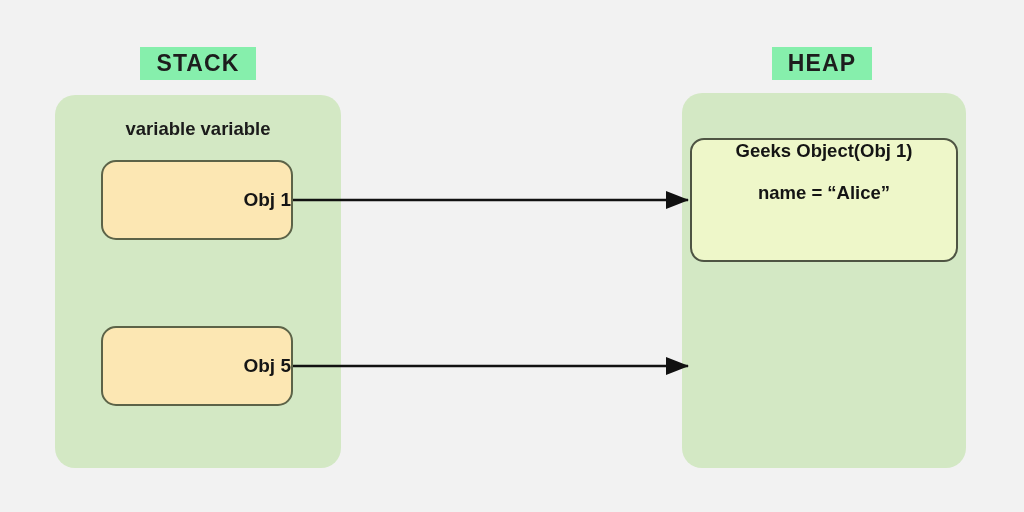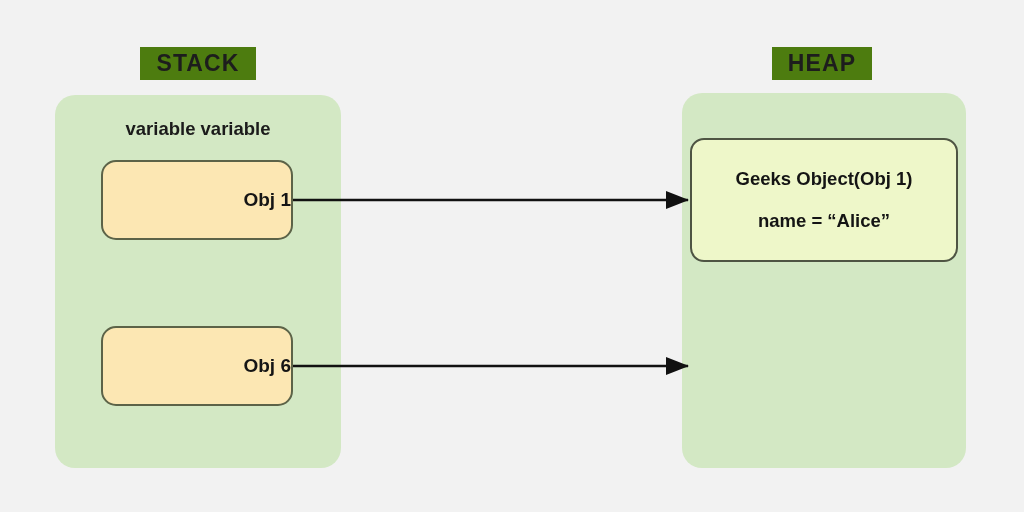--- a/index.html
+++ b/index.html
@@ -24,7 +24,7 @@
   
   .region-title {
     position: absolute;
-    background: #4d7c0f;
+    background: #86efac;
     color: #1d1d1d;
     font-weight: bold;
     font-size: 23px;

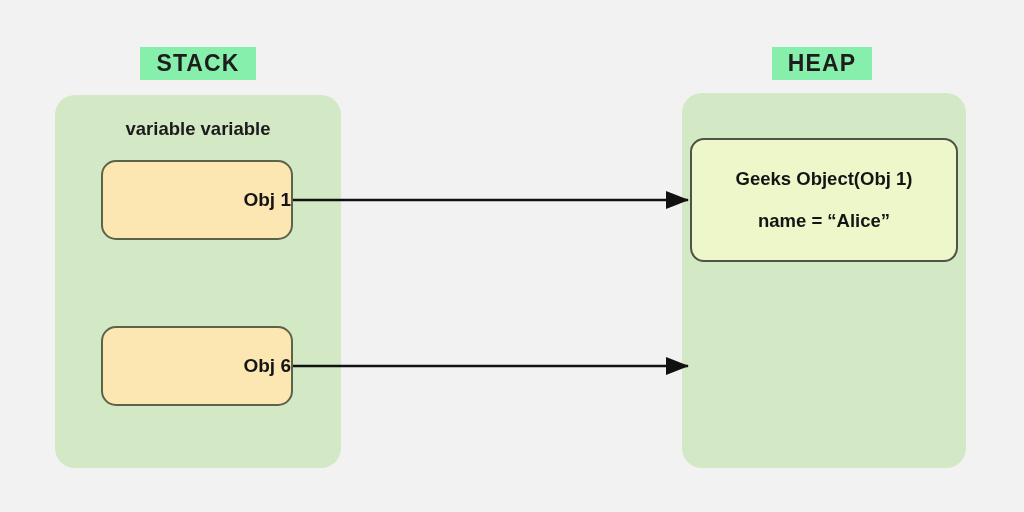--- a/index.html
+++ b/index.html
@@ -92,7 +92,6 @@
     display: flex;
     flex-direction: column;
     align-items: center;
-    justify-content: center;
     gap: 20px;
   }
   #heap-object-0 { top: 138px; }

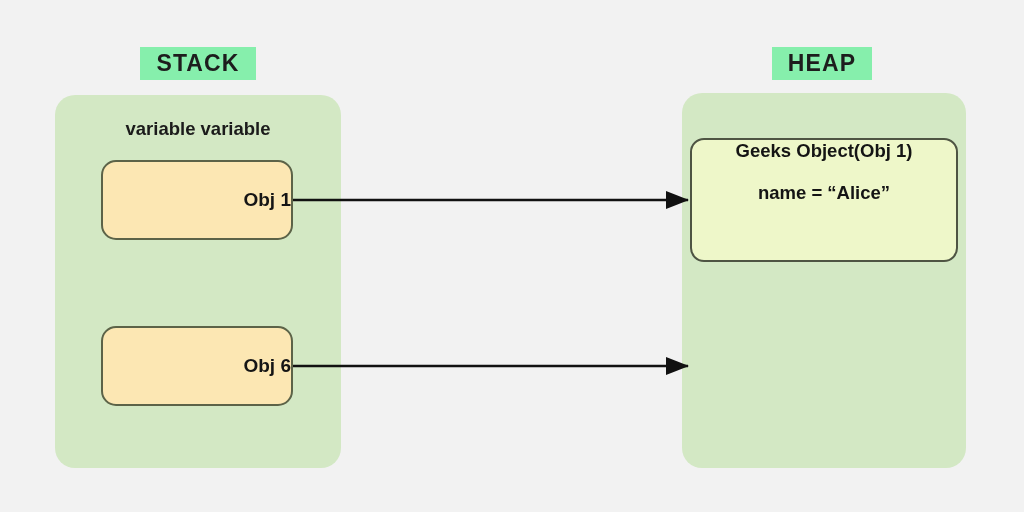--- a/index.html
+++ b/index.html
@@ -135,7 +135,7 @@
   </div>
 
   <div class="stack-slot" id="stack-slot-1">
-    <span class="stack-slot-label">Obj 6</span>
+    <span class="stack-slot-label">Obj 5</span>
   </div>
 
   <div class="region-box" id="heap-region"></div>

